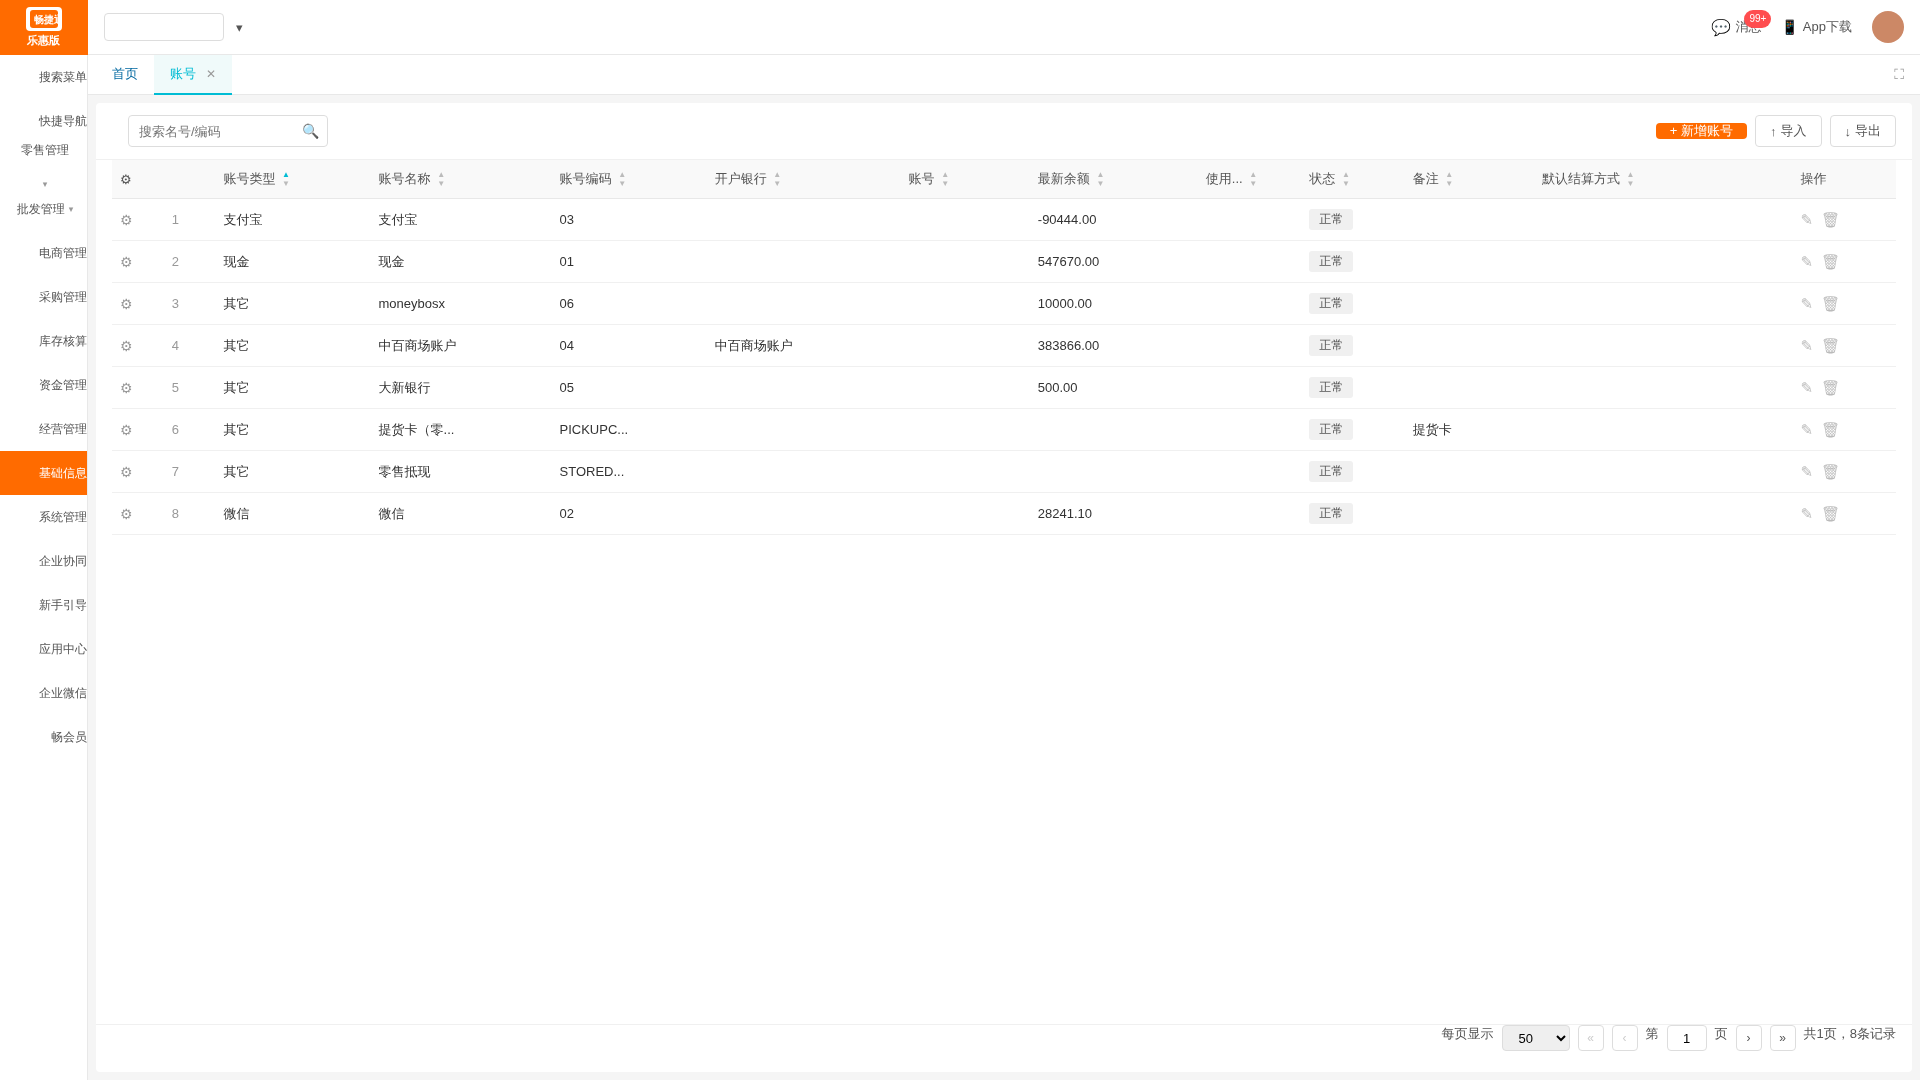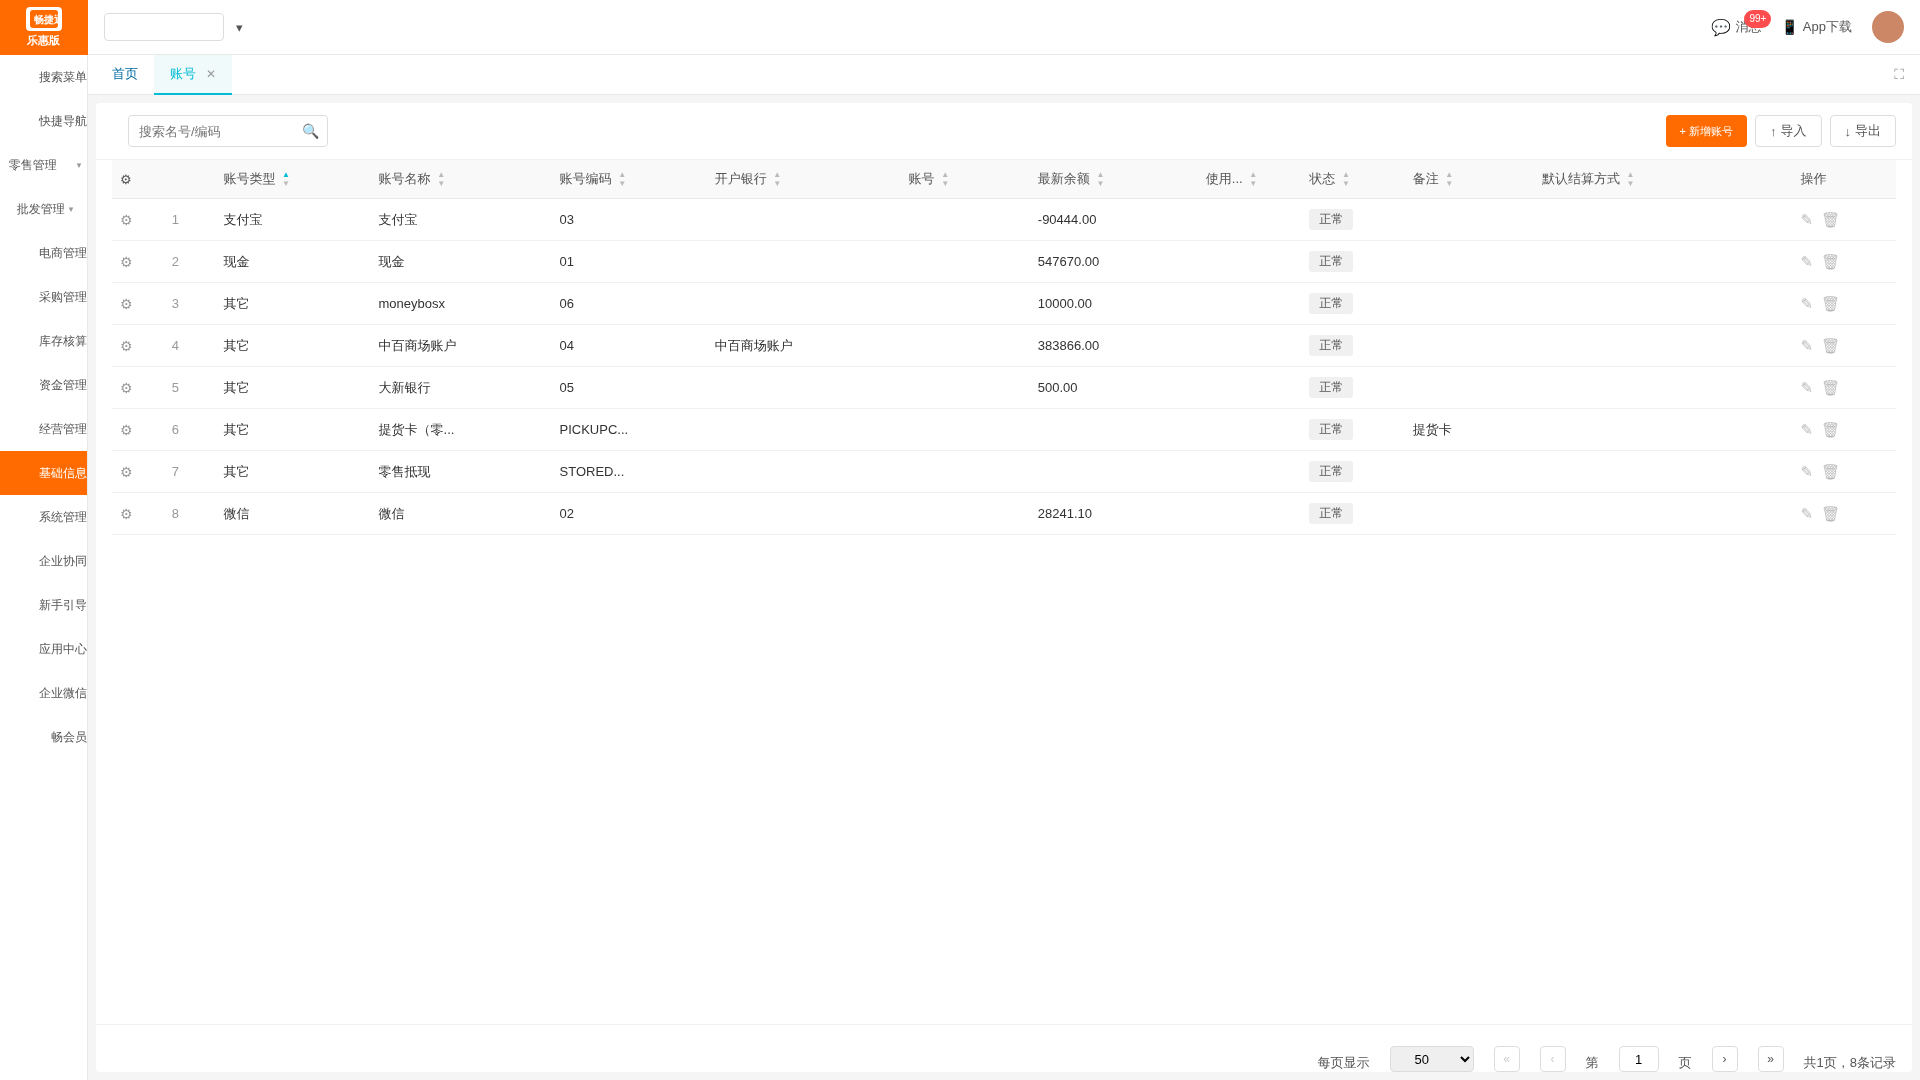--- a/index.html
+++ b/index.html
@@ -235,9 +235,9 @@
       border: none;
       border-radius: 4px;
       padding: 0 14px;
-      height: 32px;
-      cursor: pointer;
-      font-size: 11px;
+      height: 16px;
+      cursor: pointer;
+      font-size: 13px;
       display: flex;
       align-items: center;
       gap: 4px;

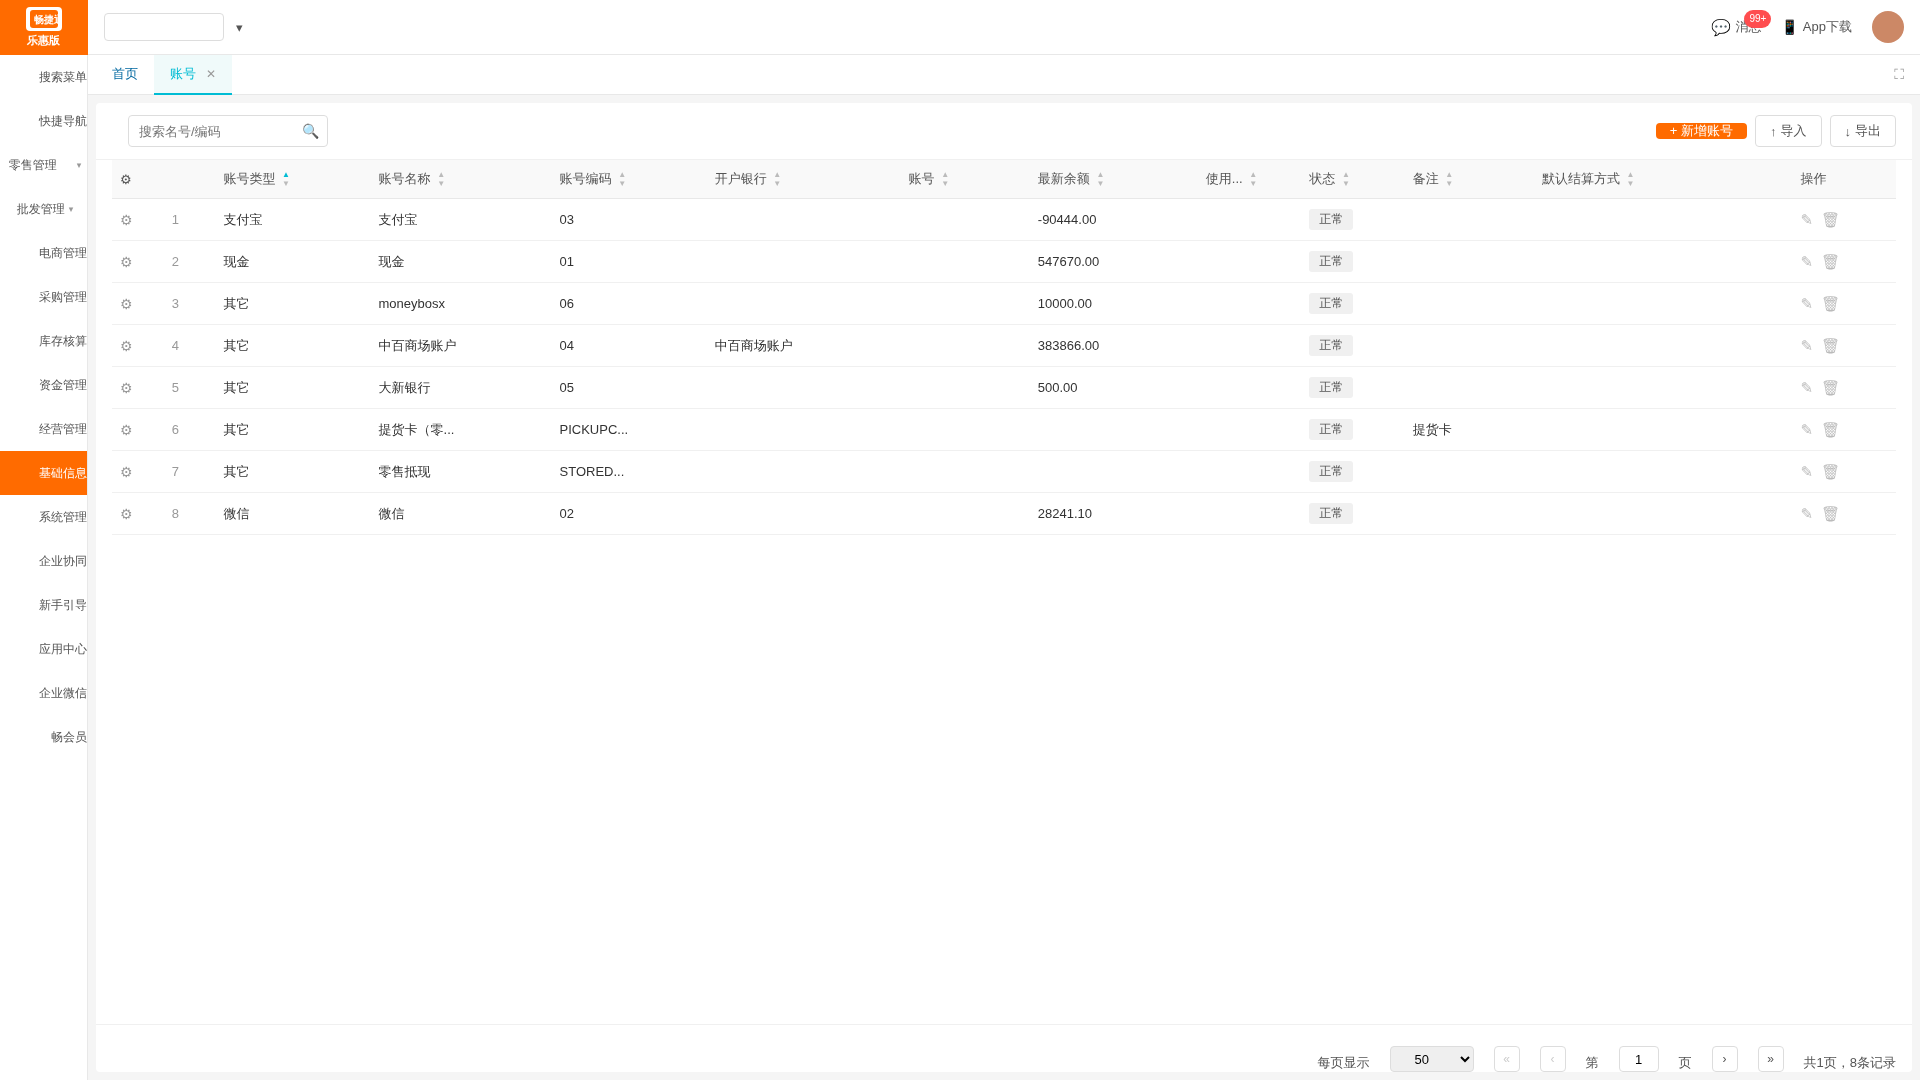--- a/index.html
+++ b/index.html
@@ -391,7 +391,7 @@
   <div class="sidebar-nav-item">
     <span>快捷导航</span>
   </div>
-  <div class="sidebar-nav-item" style="justify-content:center;gap:20px;">
+  <div class="sidebar-nav-item" style="justify-content:center;gap:20px;flex-direction:column;">
     <span>零售管理</span>
     <span style="font-size:9px;color:#999;">▾</span>
   </div>

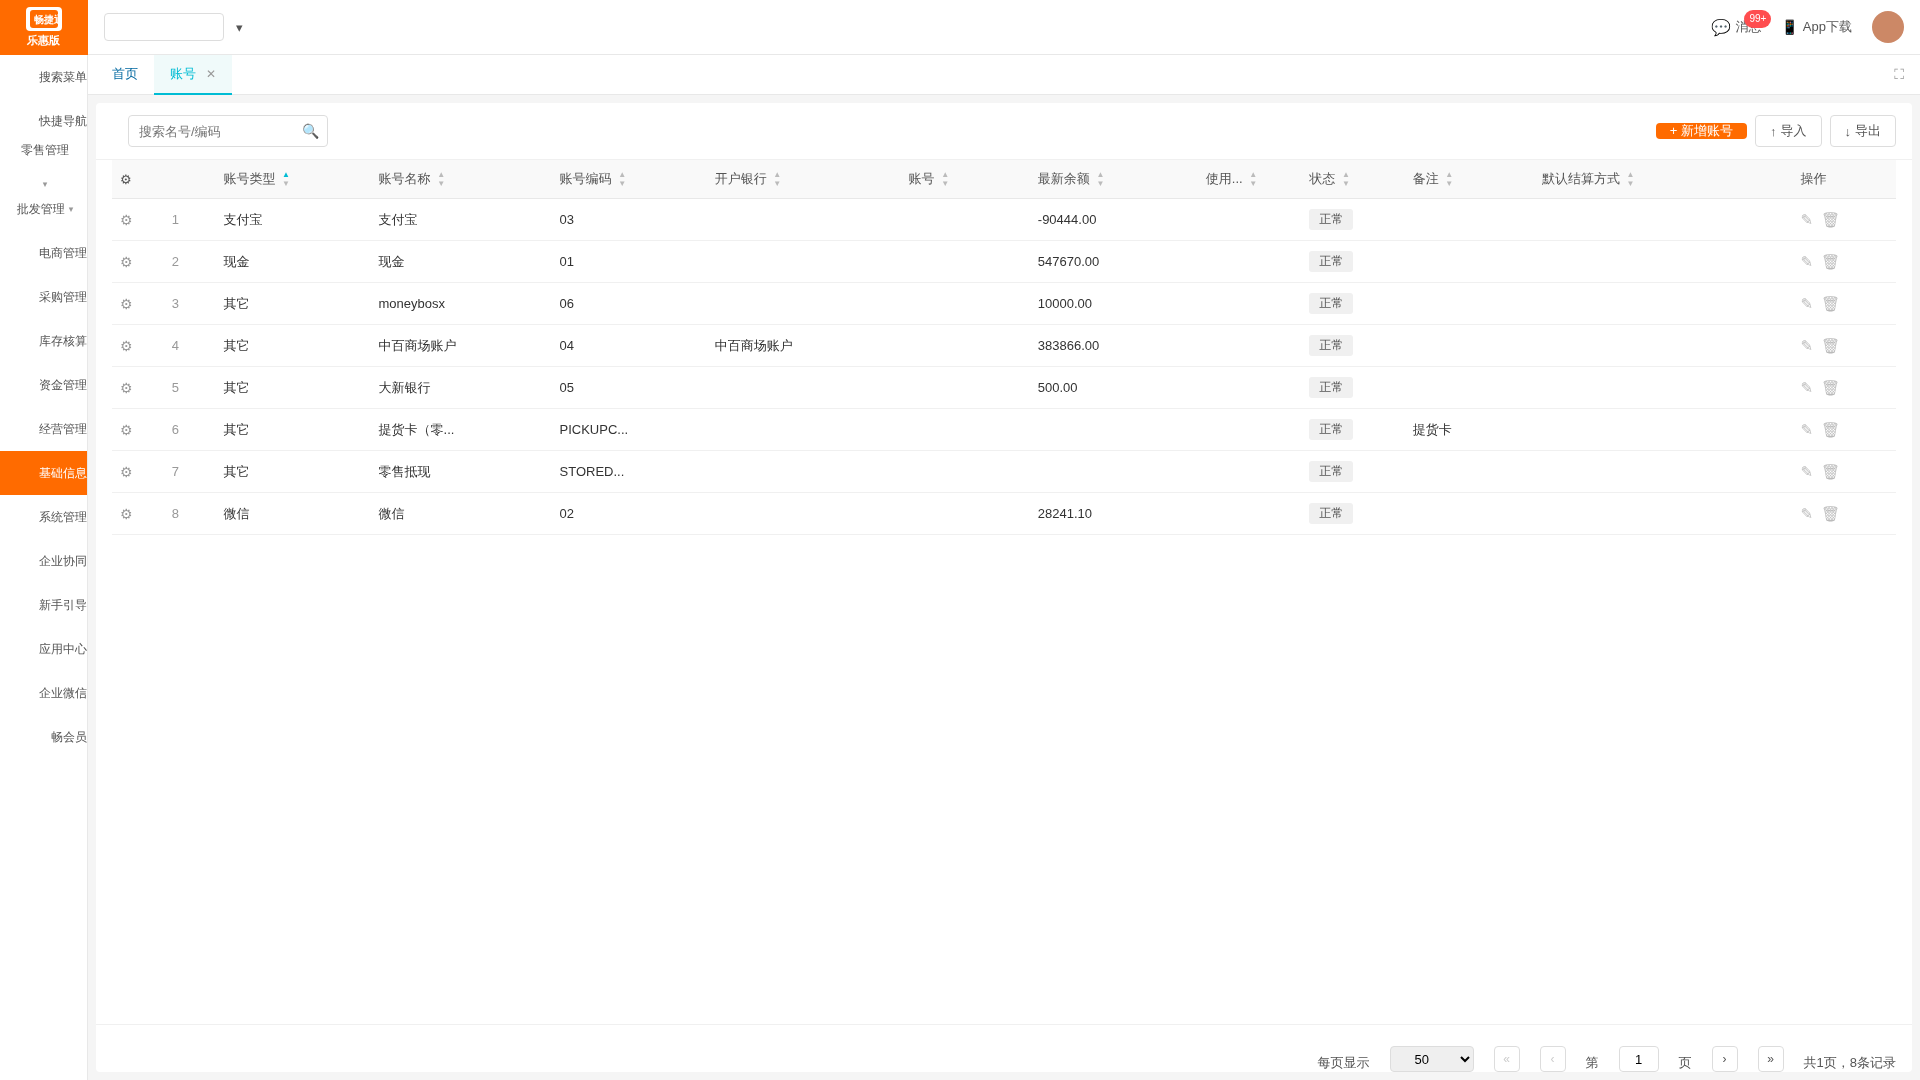--- a/index.html
+++ b/index.html
@@ -333,10 +333,10 @@
       height: 48px;
       border-top: 1px solid #f0f0f0;
       display: flex;
-      align-items: flex-end;
+      align-items: flex-start;
       justify-content: flex-end;
       padding: 0 16px;
-      gap: 20px;
+      gap: 8px;
       font-size: 13px;
       color: #555;
     }

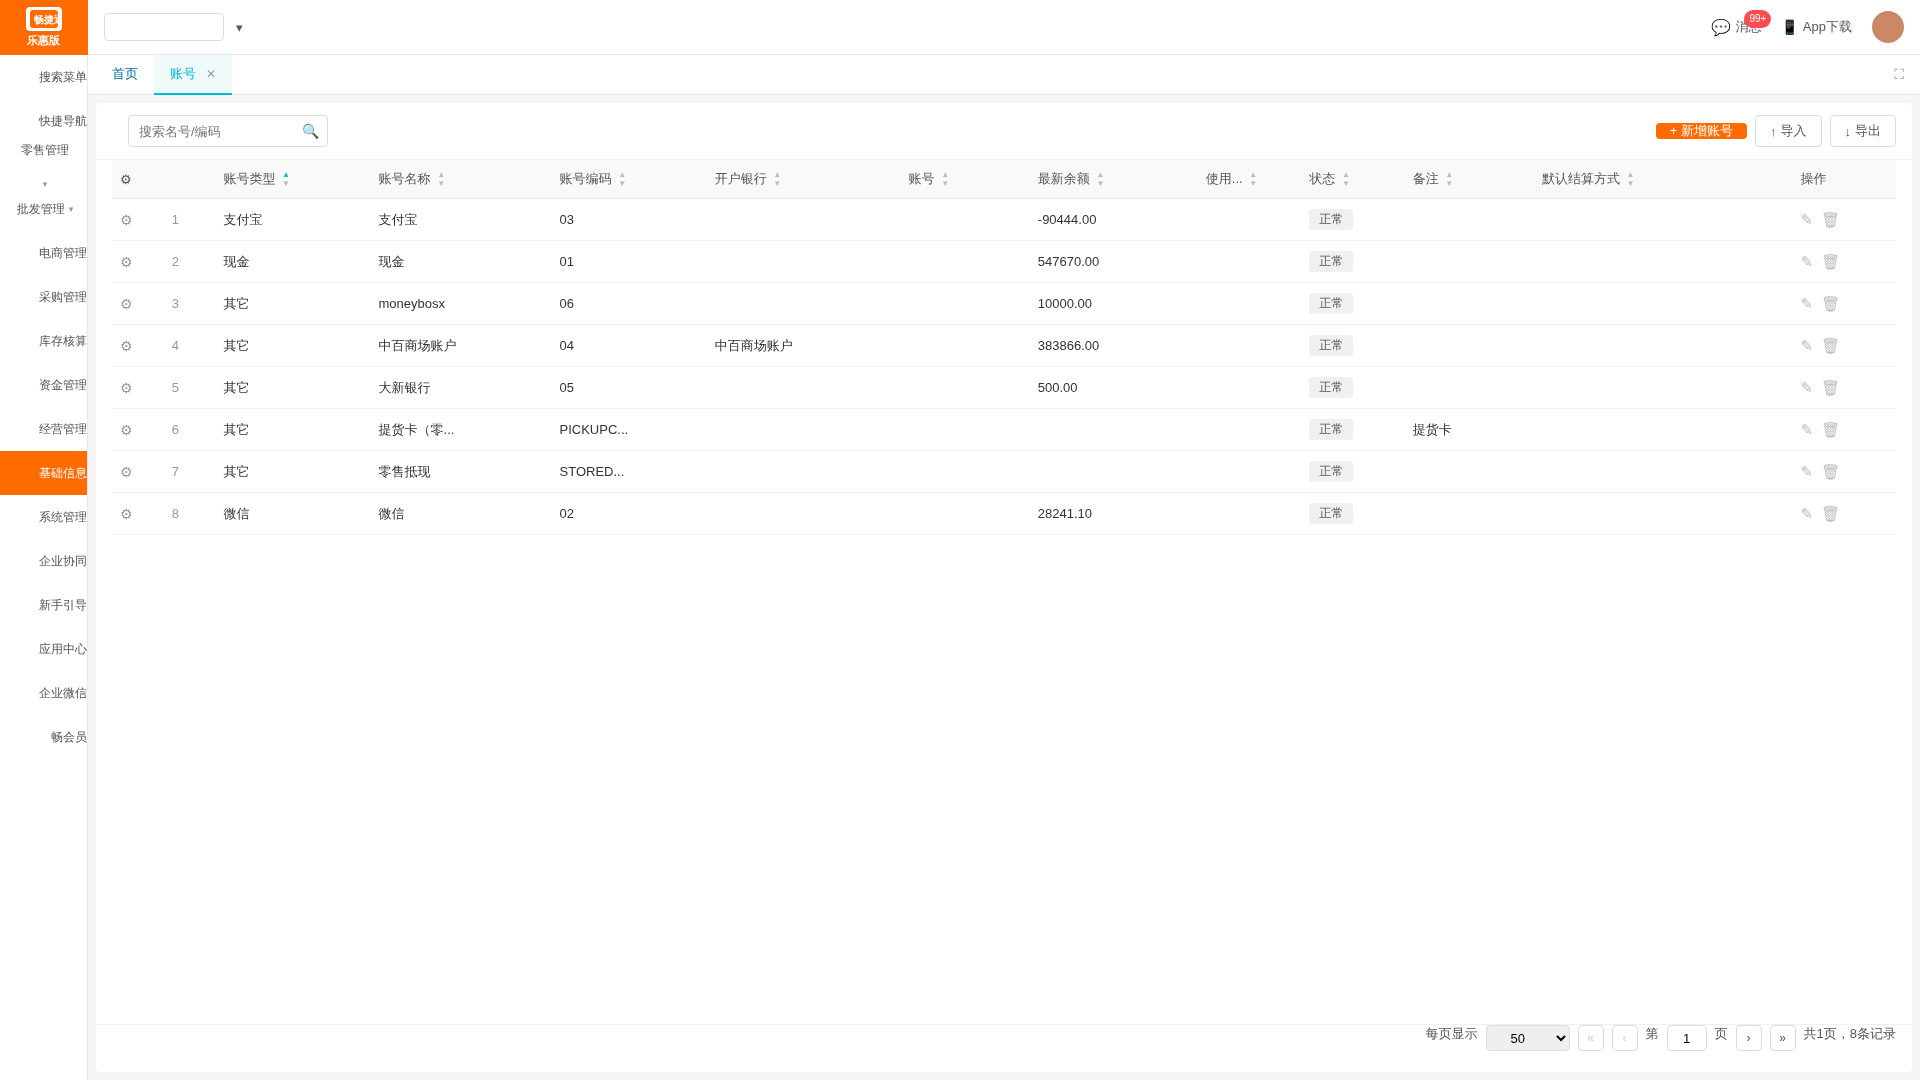--- a/index.html
+++ b/index.html
@@ -343,7 +343,7 @@
     .page-size-select {
       border: 1px solid #ddd;
       border-radius: 4px;
-      padding: 2px 20px;
+      padding: 2px 12px;
       font-size: 13px;
       height: 26px;
       cursor: pointer;

